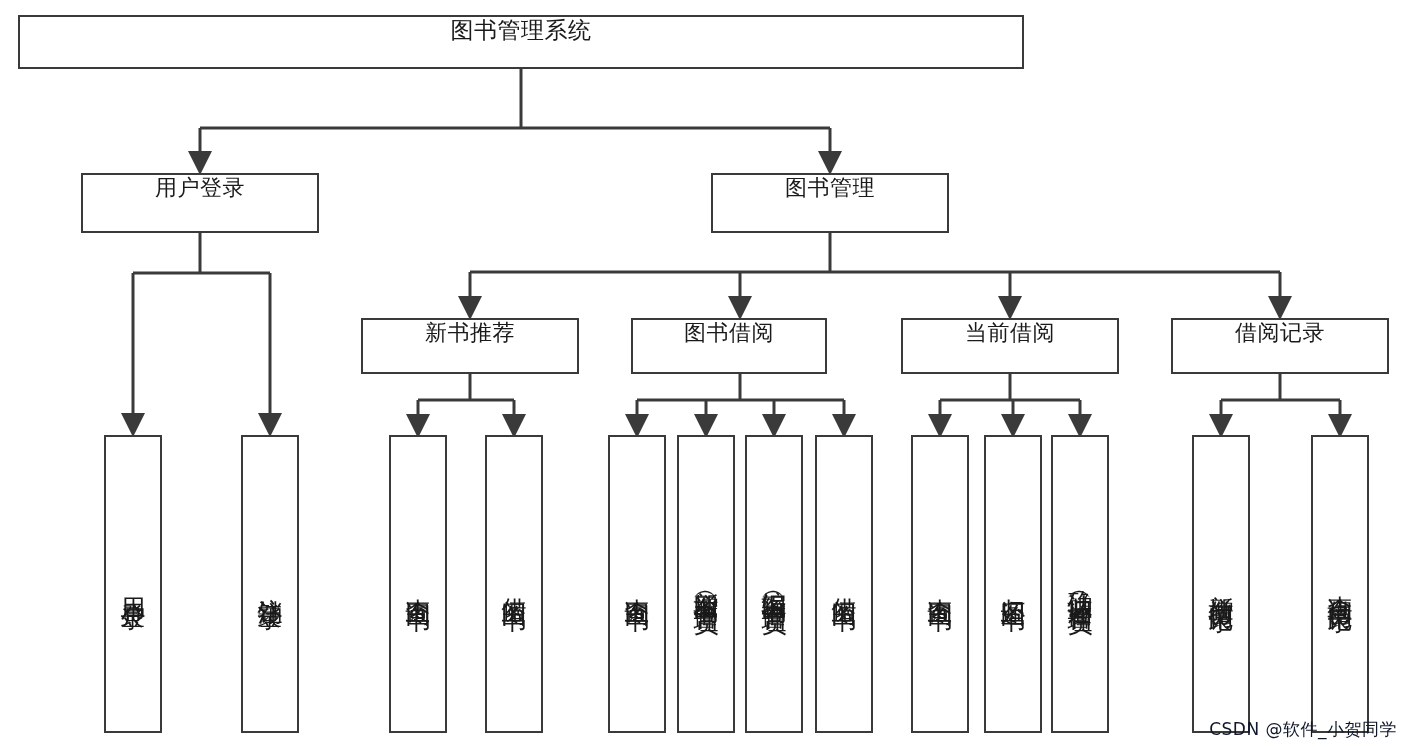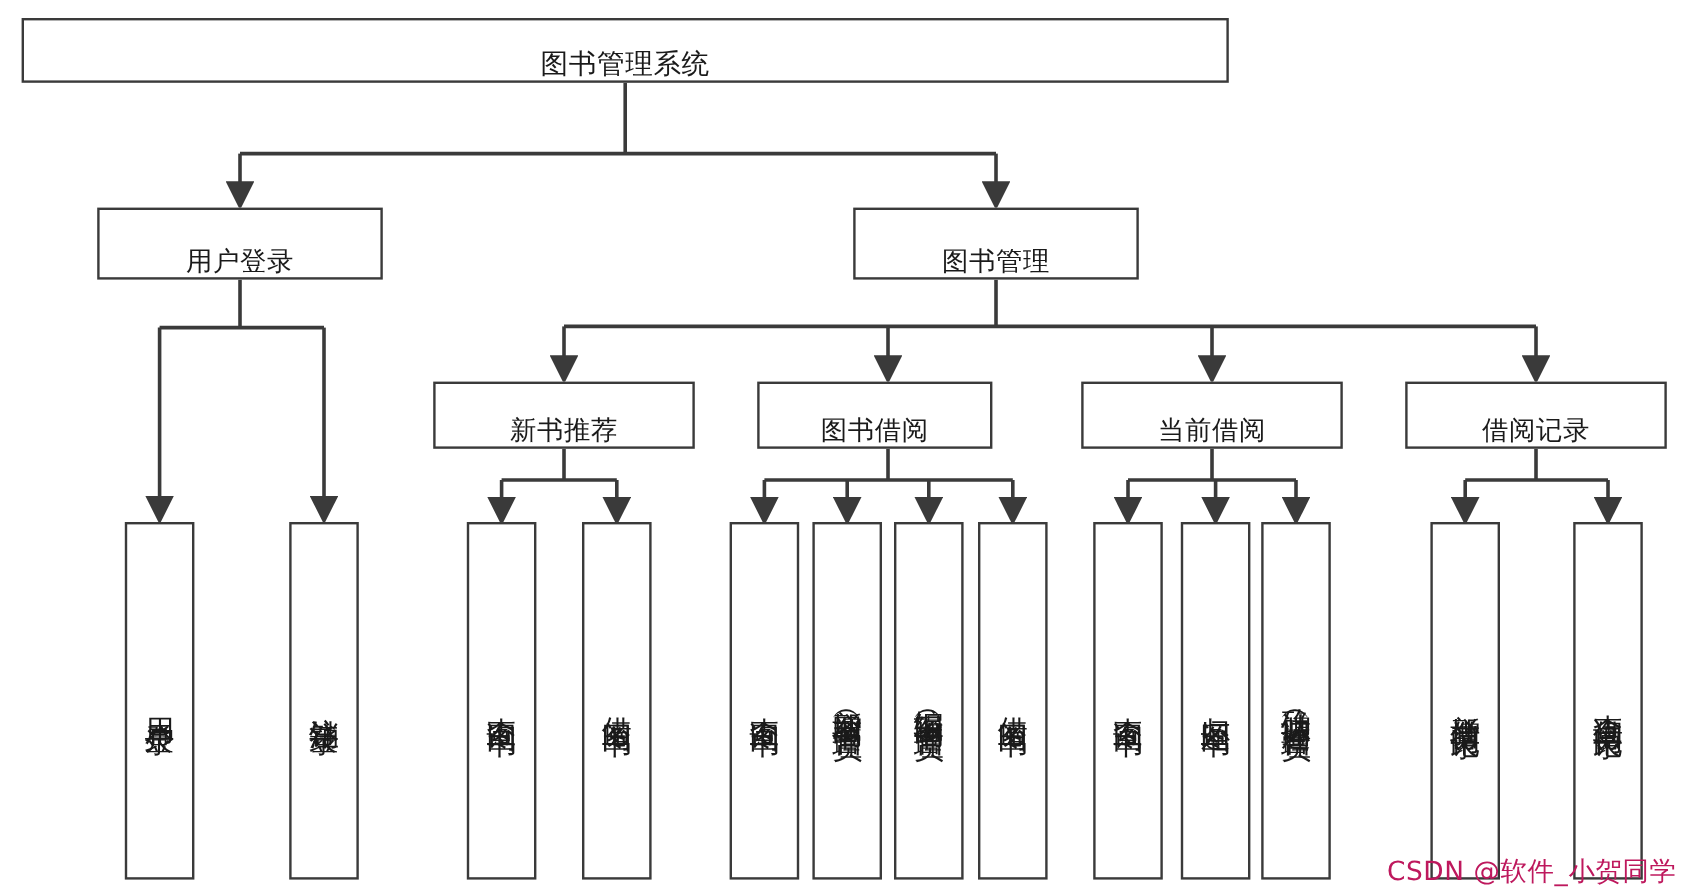--- a/index.html
+++ b/index.html
@@ -32,7 +32,7 @@
     border: 2px solid #3a3a3a;
     background: #ffffff;
     display: flex;
-    align-items: flex-end;
+    align-items: flex-start;
     justify-content: center;
     color: #1a1a1a;
   }

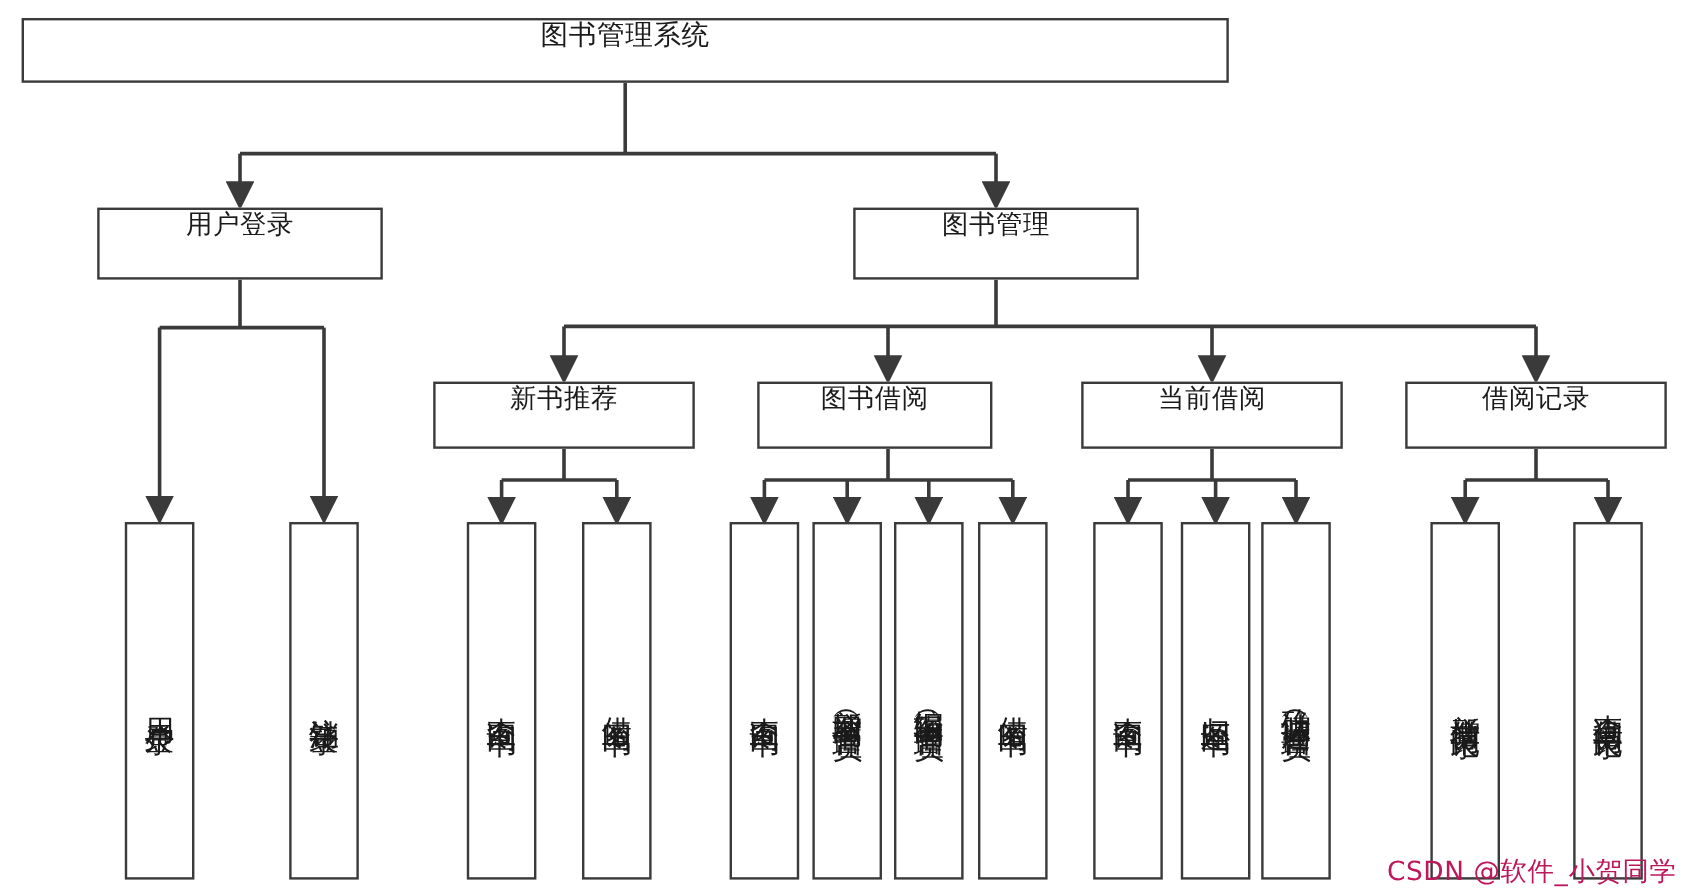--- a/index.html
+++ b/index.html
@@ -66,8 +66,8 @@
     position: absolute;
     right: 8px;
     bottom: 6px;
-    font-size: 22px;
-    color: #be185d;
+    font-size: 17px;
+    color: #0f172a;
     letter-spacing: 0.5px;
     white-space: nowrap;
     user-select: none;

